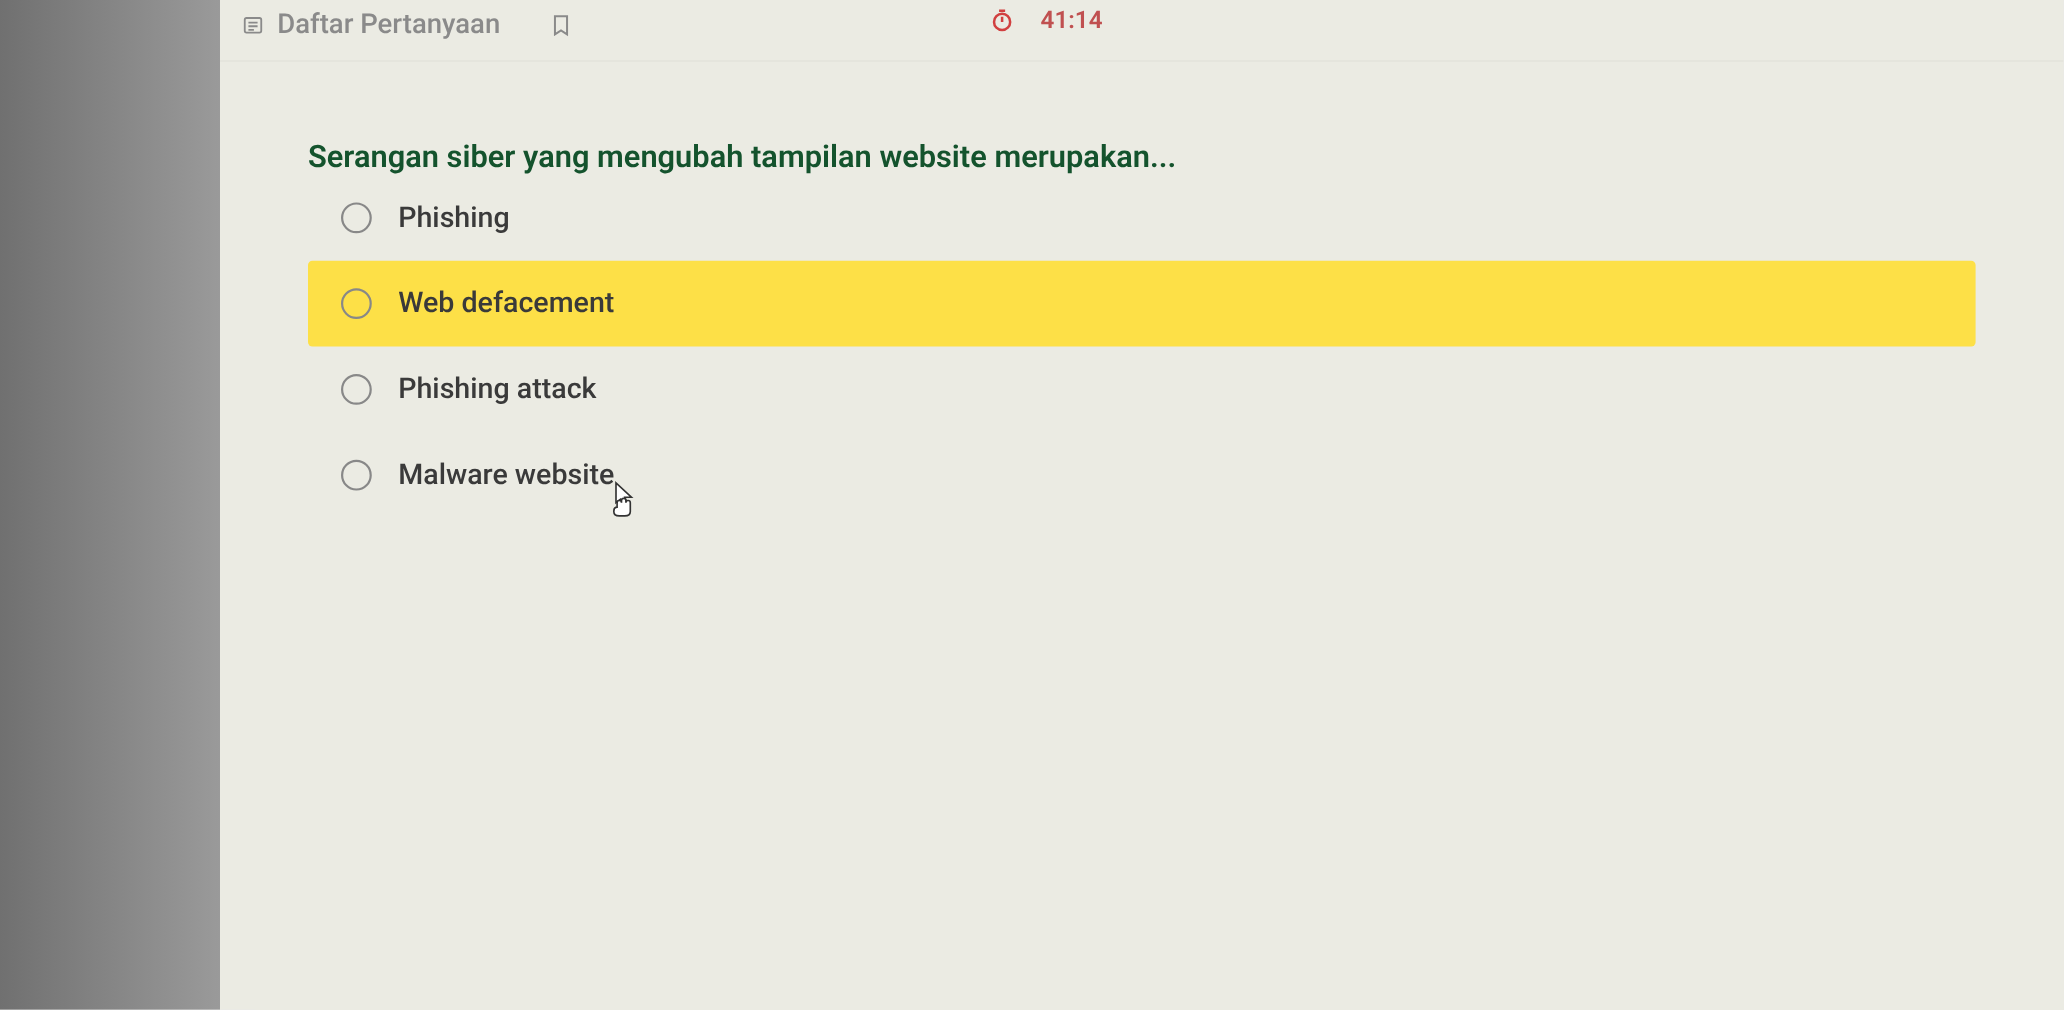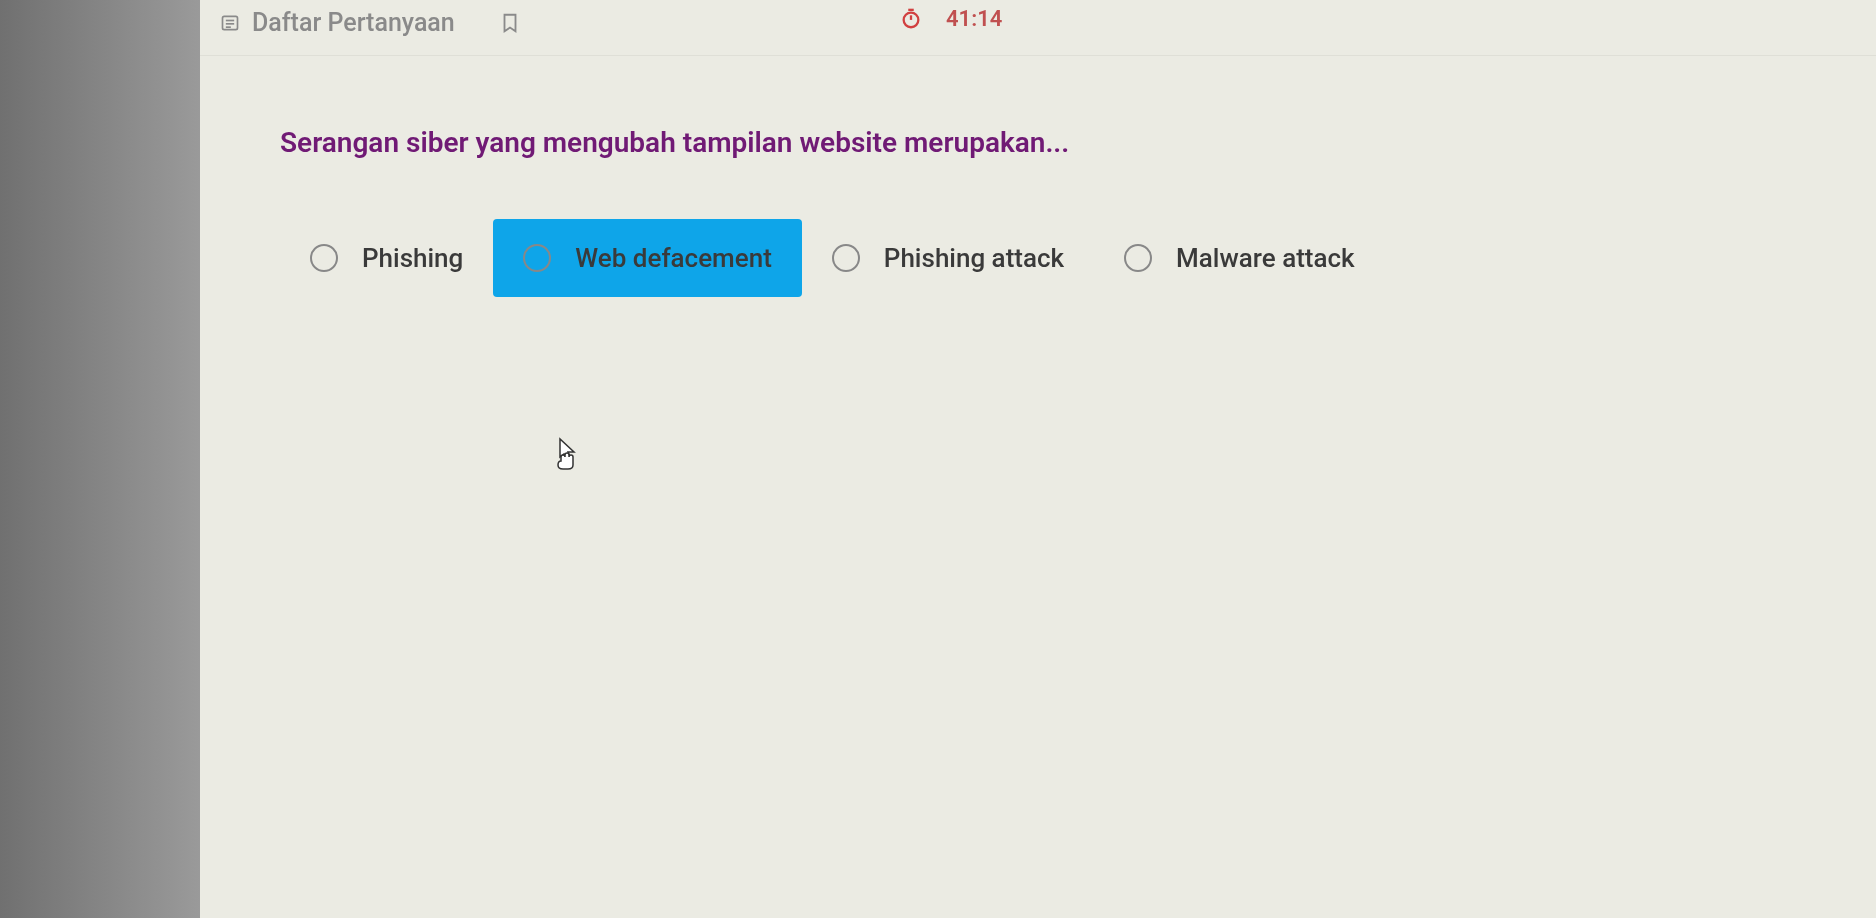--- a/index.html
+++ b/index.html
@@ -81,8 +81,7 @@
     .question-text {
       font-size: 28px;
       font-weight: 600;
-      color: #701a75;
-      margin-bottom: 60px;
+      color: #14532d;
     }
     .options-list {
       display: flex;

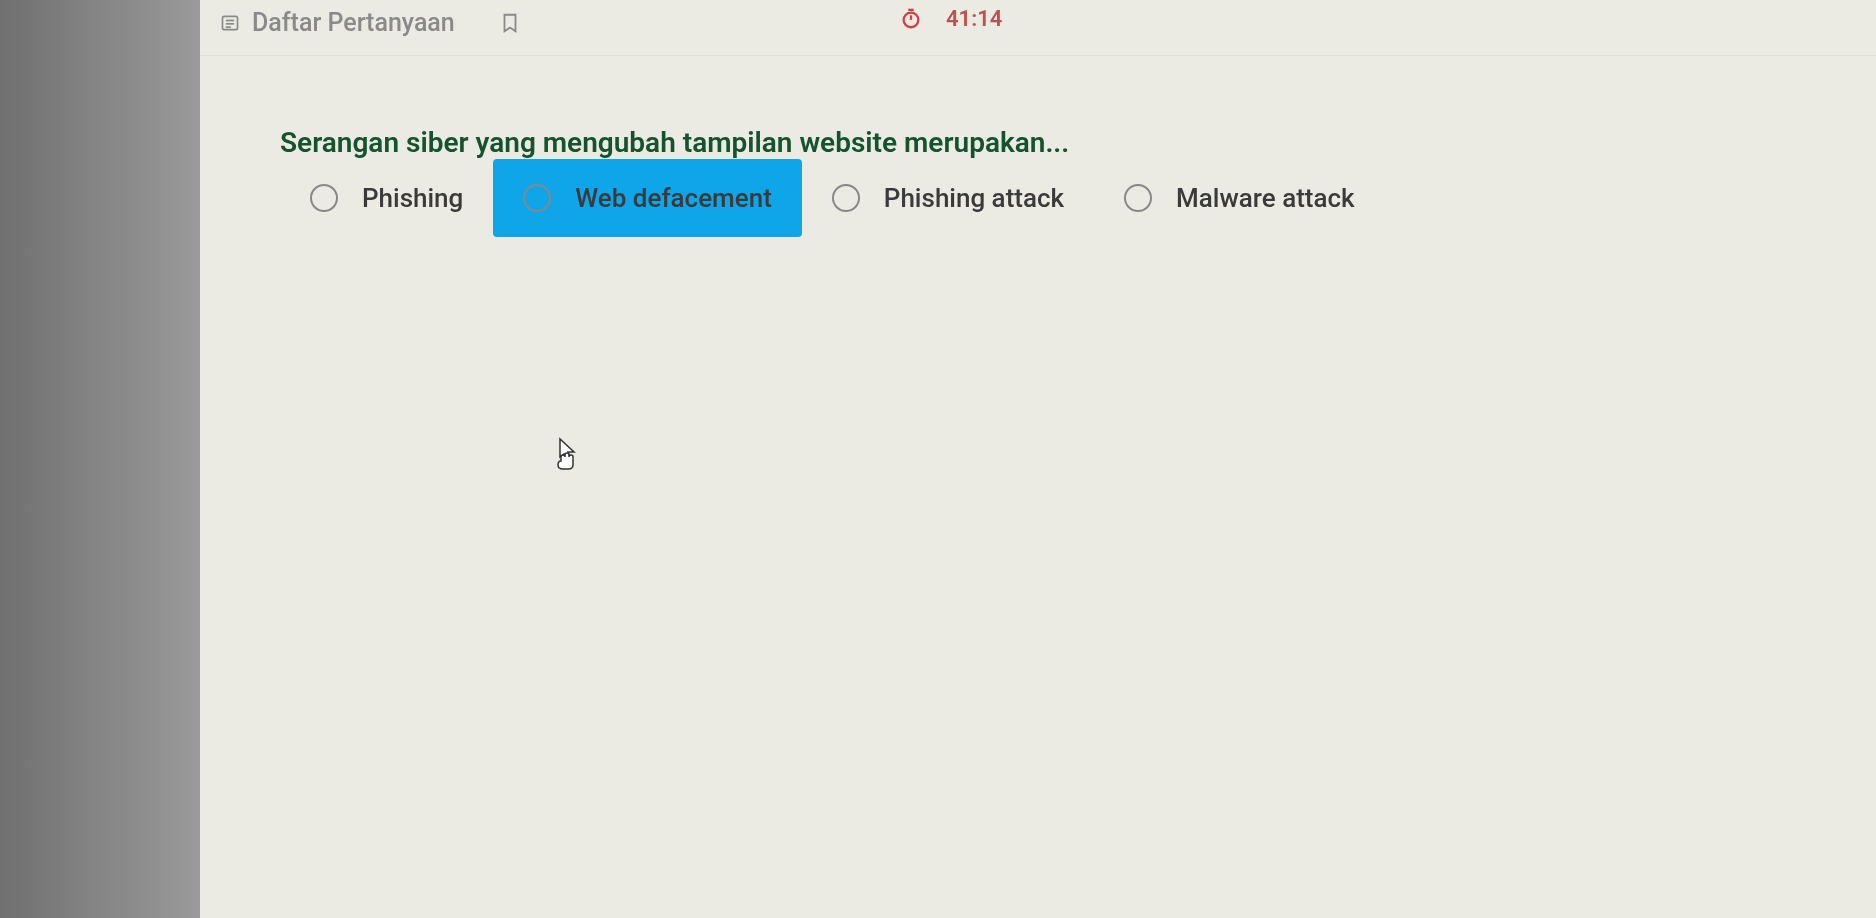--- a/index.html
+++ b/index.html
@@ -85,7 +85,7 @@
     }
     .options-list {
       display: flex;
-      flex-direction: row;
+      flex-direction: column;
       gap: 0;
     }
     .option-item {

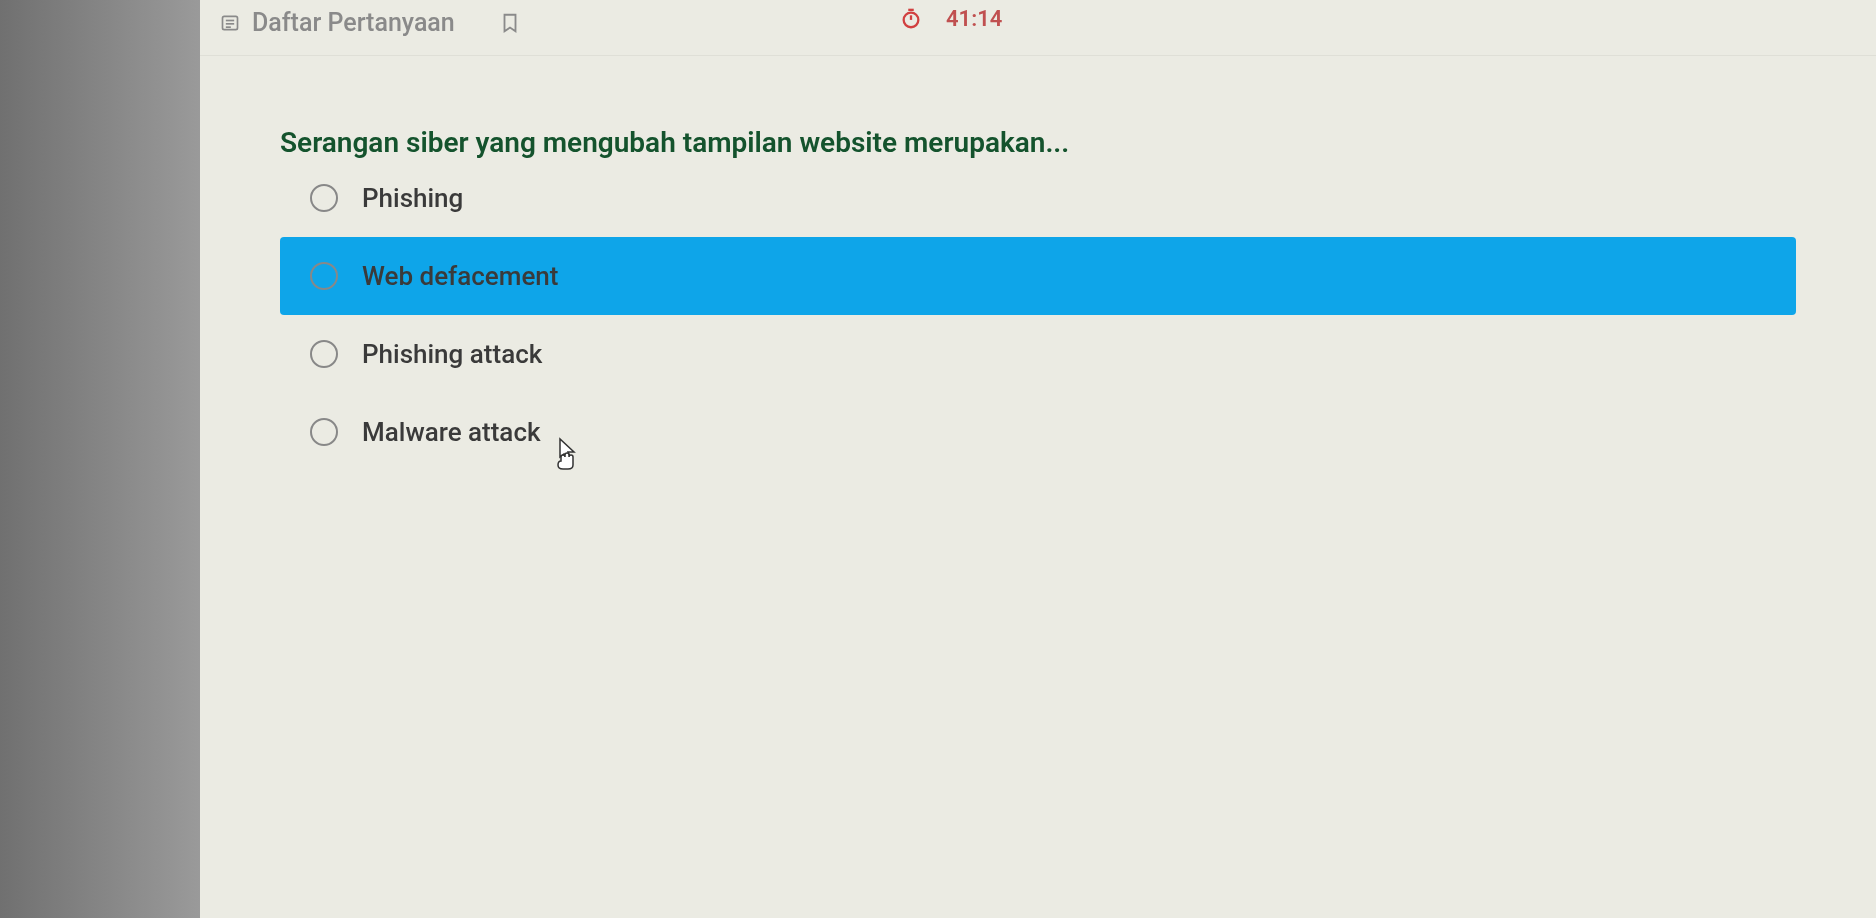--- a/index.html
+++ b/index.html
@@ -97,7 +97,7 @@
       border-radius: 4px;
     }
     .option-item.highlighted {
-      background: #0ea5e9;
+      background: #fde047;
     }
     .radio-circle {
       width: 28px;

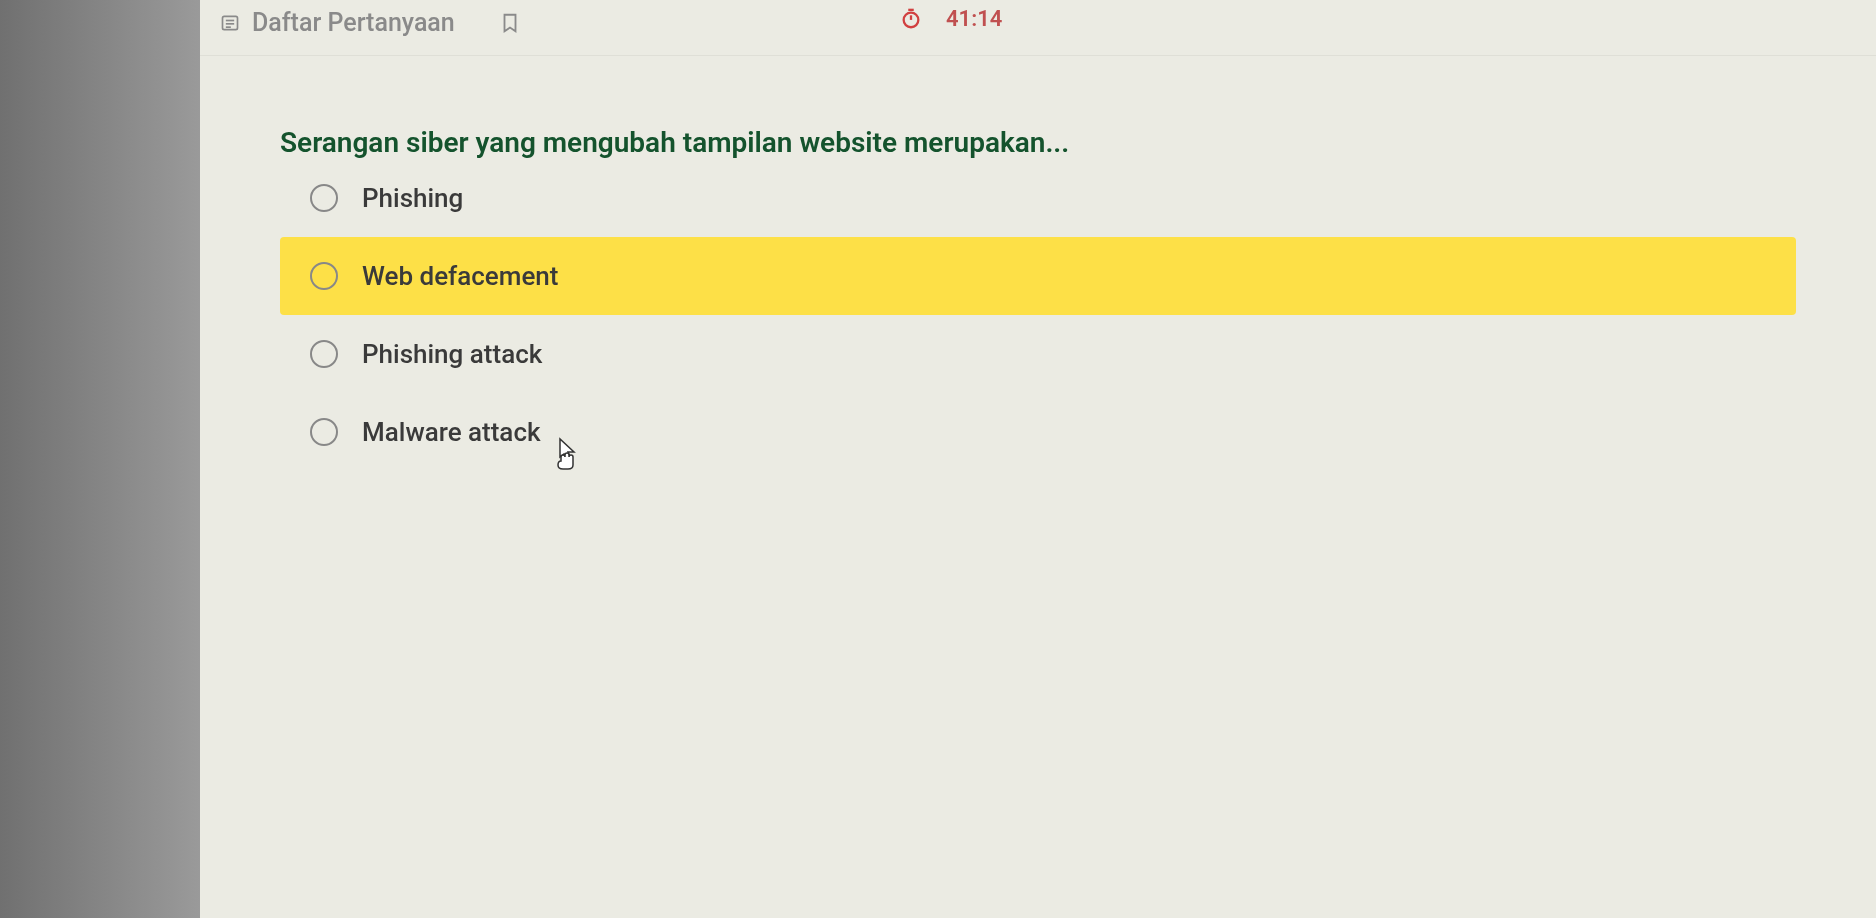--- a/index.html
+++ b/index.html
@@ -176,7 +176,7 @@
 
         <div class="option-item">
           <span class="radio-circle"></span>
-          <span class="option-label">Malware attack</span>
+          <span class="option-label">Malware website</span>
         </div>
 
       </div>

